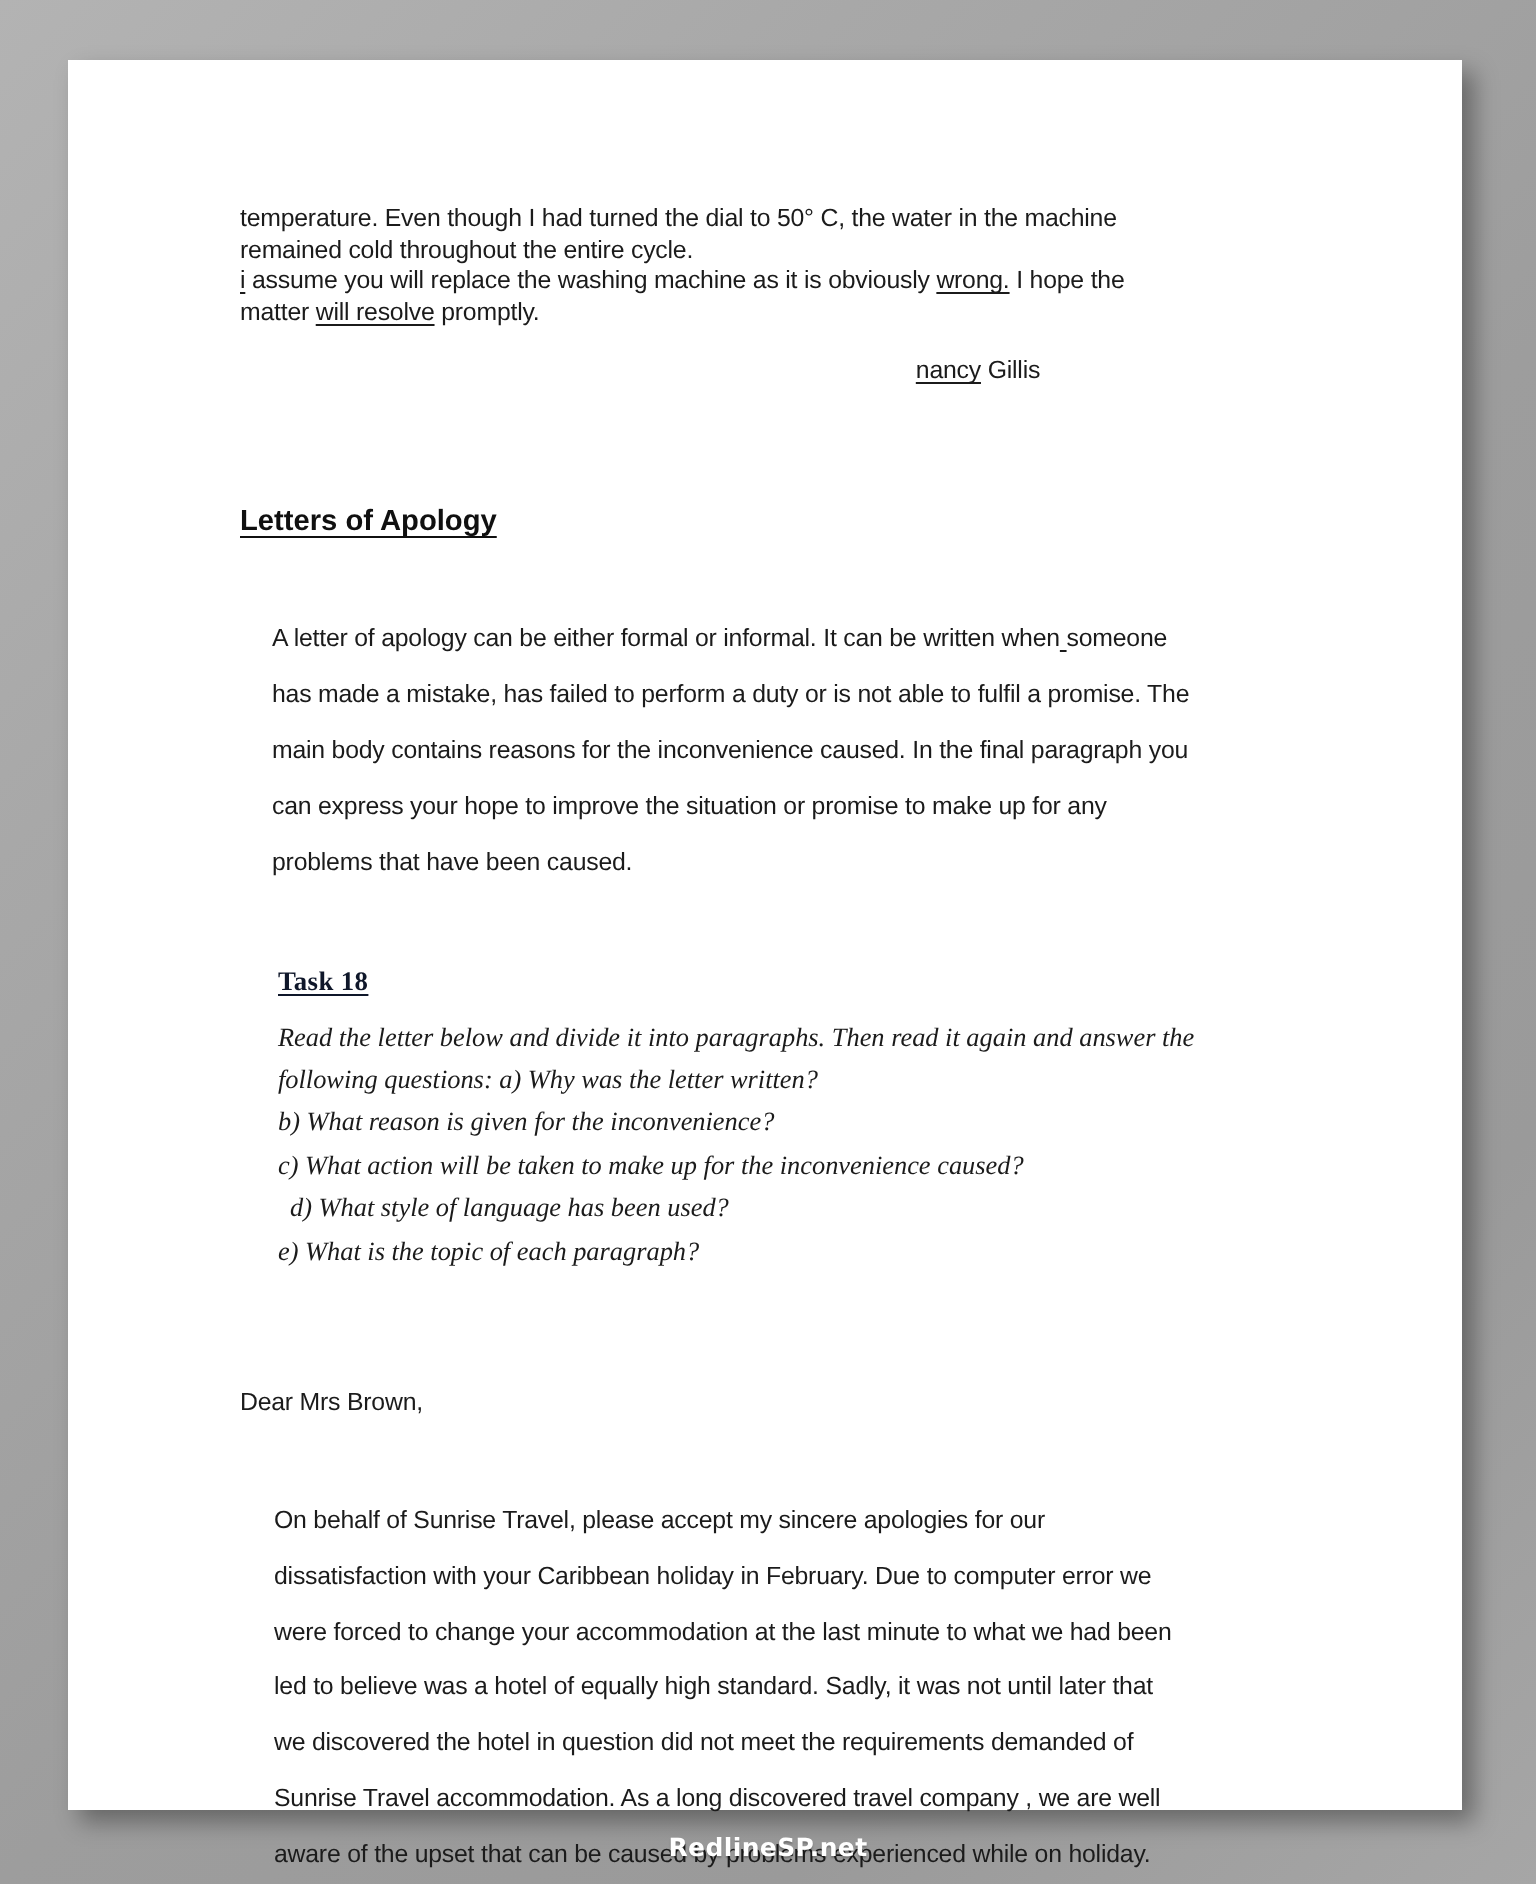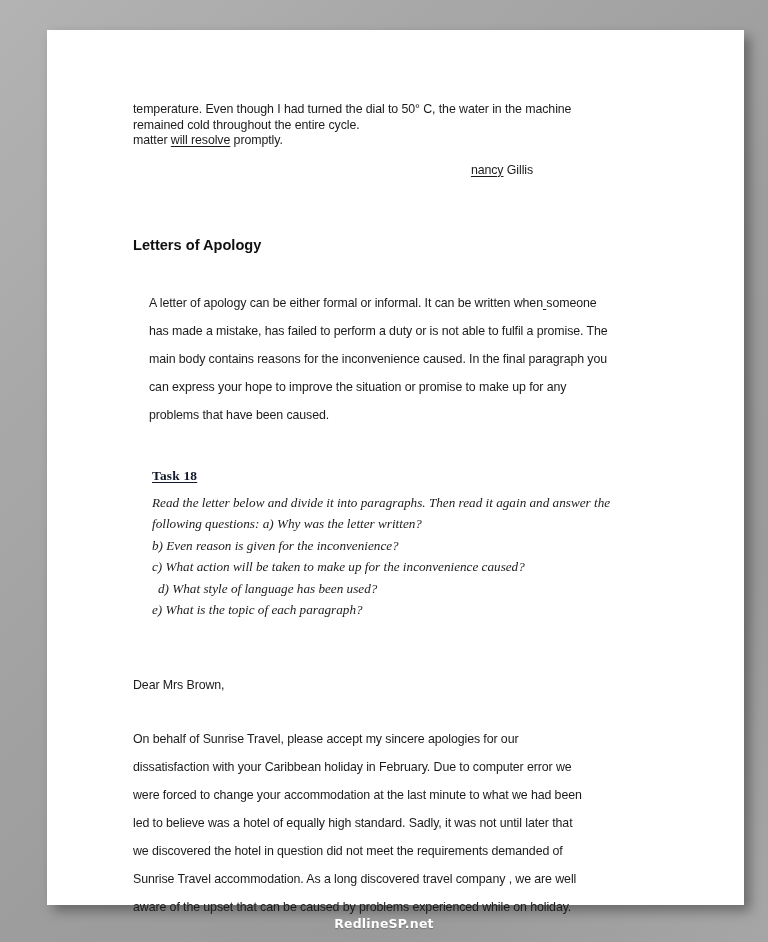--- a/index.html
+++ b/index.html
@@ -18,7 +18,7 @@
   
   #page-sheet {
     position: absolute;
-    left: 47px;
+    left: 34px;
     top: 30px;
     width: 697px;
     height: 875px;

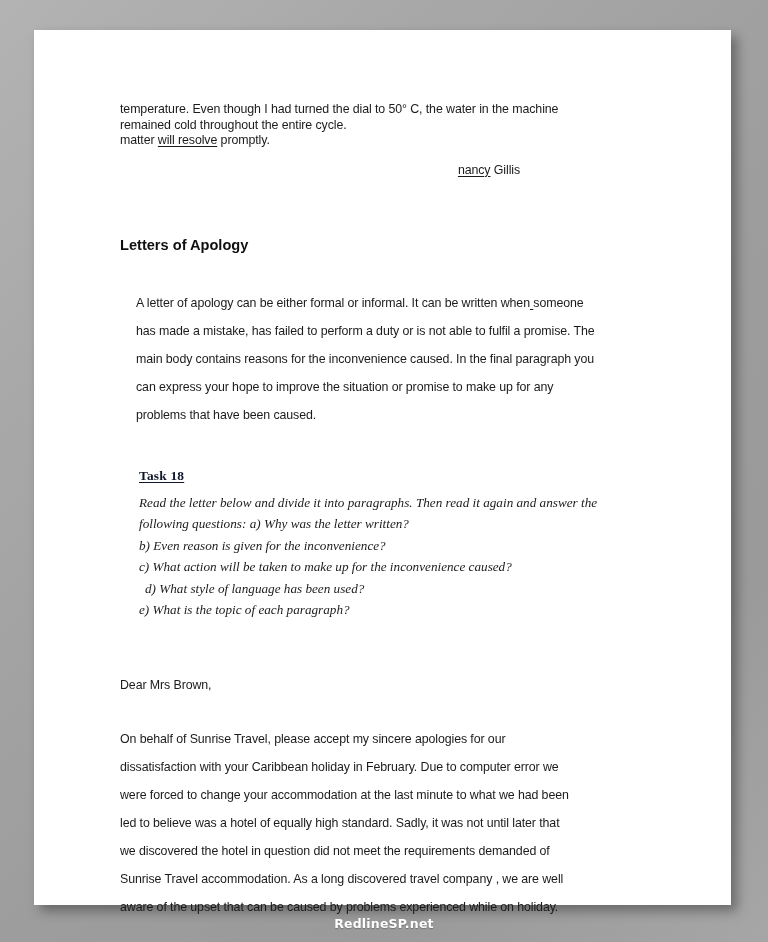--- a/index.html
+++ b/index.html
@@ -134,6 +134,7 @@
     <div class="block-top sans">
       <p>temperature. Even though I had turned the dial to 50° C, the water in the machine</p>
       <p>remained cold throughout the entire cycle.</p>
+      <p><span class="u">i</span><span> assume you will replace the washing machine as it is obviously </span><span class="u">wrong.</span><span> I hope the</span></p>
       <p><span>matter </span><span class="u">will resolve</span><span> promptly.</span></p>
 
       <div class="sig-gap"></div>

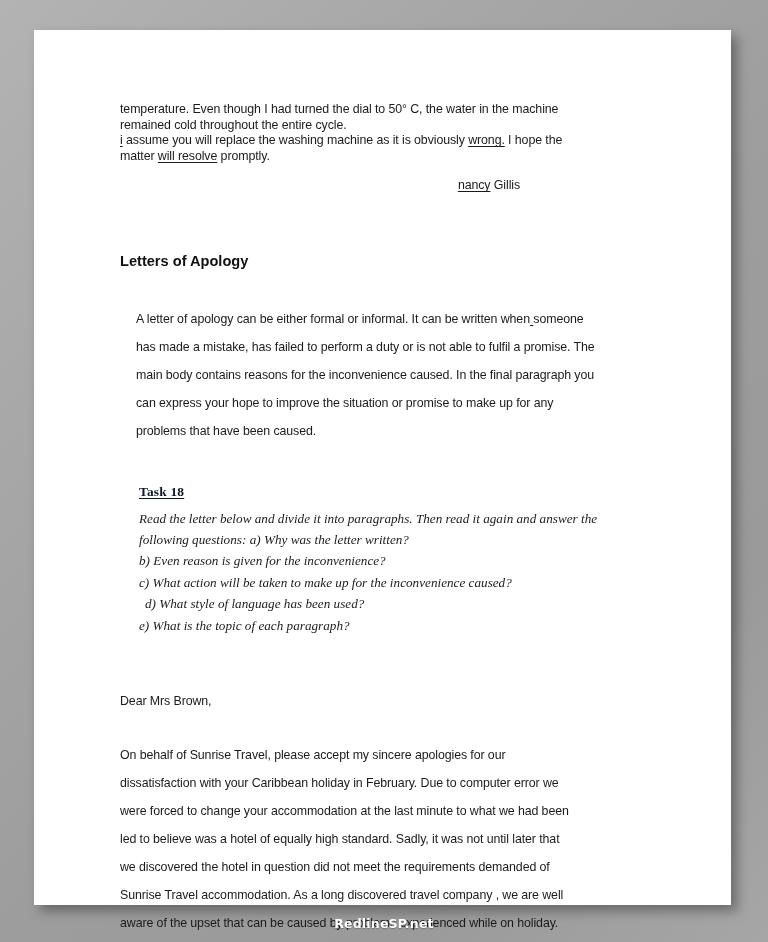--- a/index.html
+++ b/index.html
@@ -73,6 +73,7 @@
     font-size: 14.6px;
     font-weight: bold;
     color: #101010;
+    text-decoration: underline;
     text-decoration-thickness: 1.4px;
     text-underline-offset: 3px;
     display: inline-block;

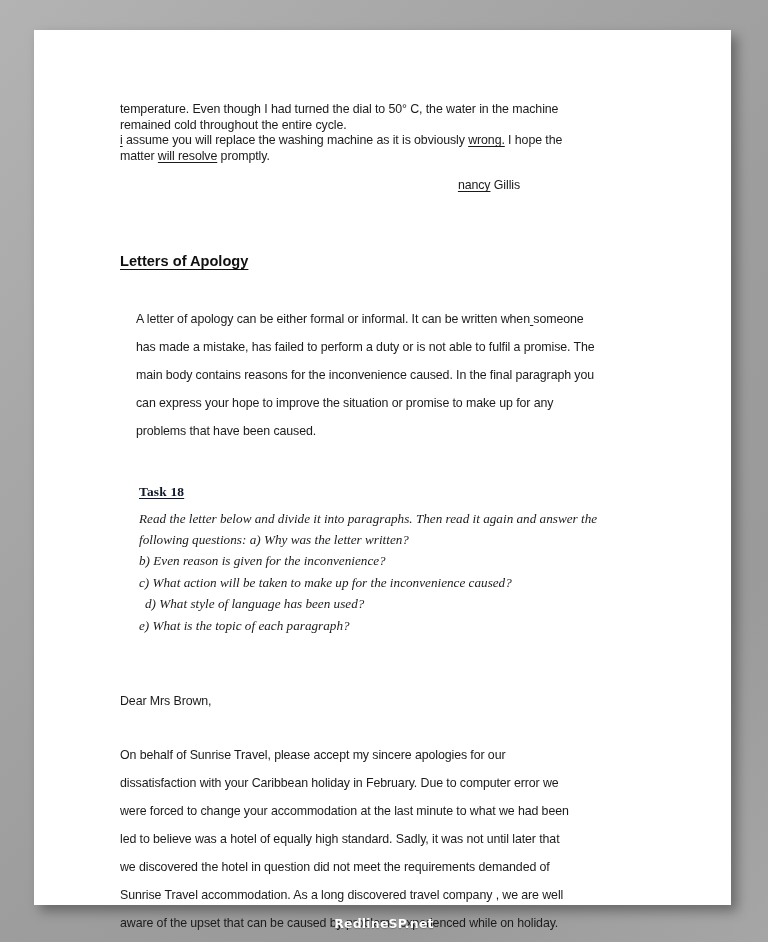--- a/index.html
+++ b/index.html
@@ -168,7 +168,7 @@
       <div class="serif-i">
         <p class="q-line q-first">Read the letter below and divide it into paragraphs. Then read it again and answer the</p>
         <p class="q-line">following questions:  a) Why was the letter written?</p>
-        <p class="q-line">b) Even reason is given for the inconvenience?</p>
+        <p class="q-line">b) What reason is given for the inconvenience?</p>
         <p class="q-line">c) What action will be taken to make up for the inconvenience caused?</p>
         <p class="q-line indent-1">d) What style of language has been used?</p>
         <p class="q-line">e) What is the topic of each paragraph?</p>

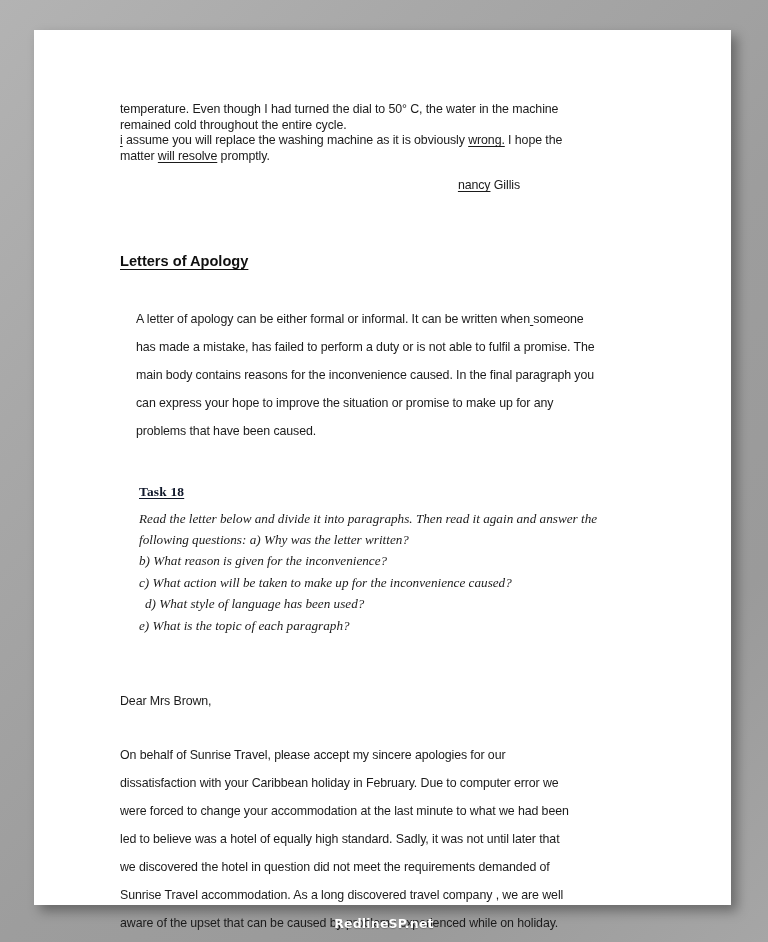--- a/index.html
+++ b/index.html
@@ -103,7 +103,7 @@
 
   
   .letter-salutation { margin: 0; }
-  .letter-para { margin: 0; }
+  .letter-para { margin: 17px; }
 
   
   #footer-bar {

